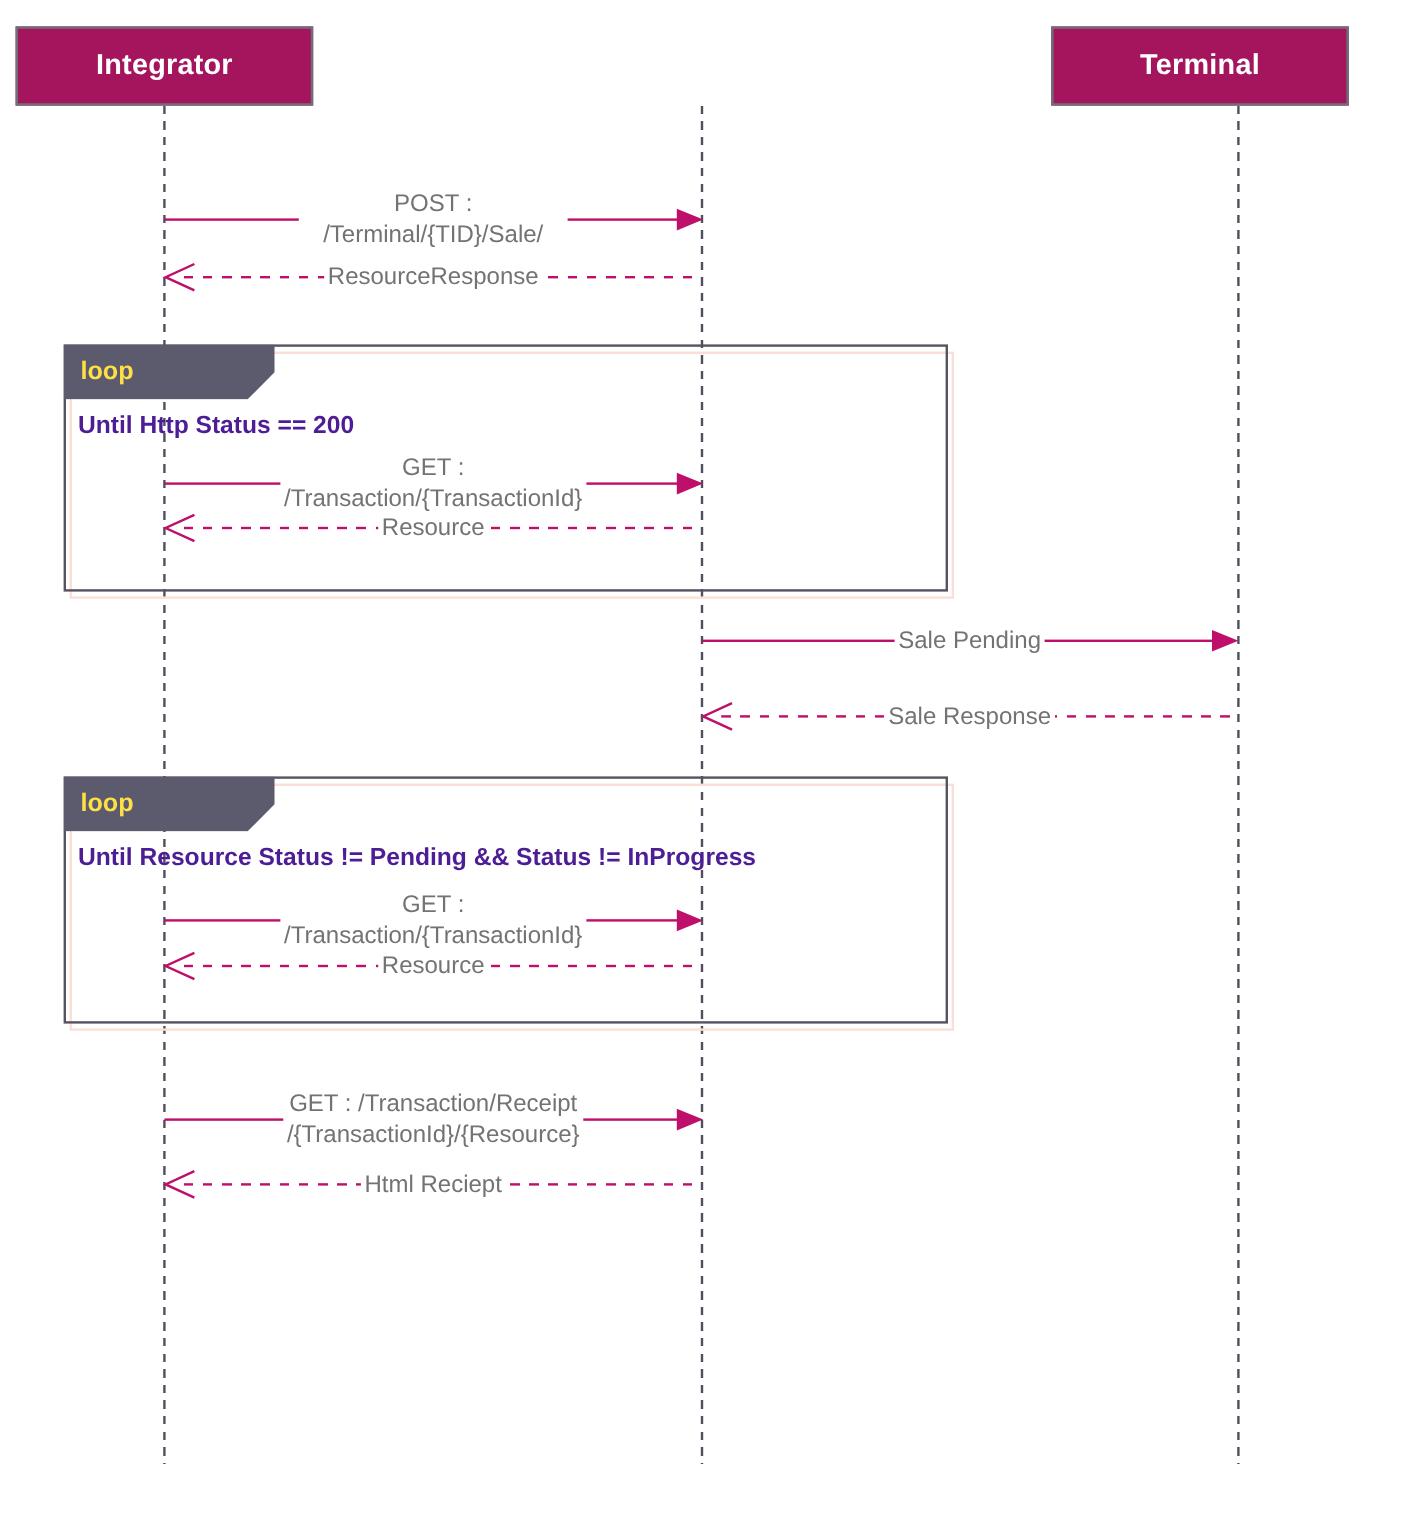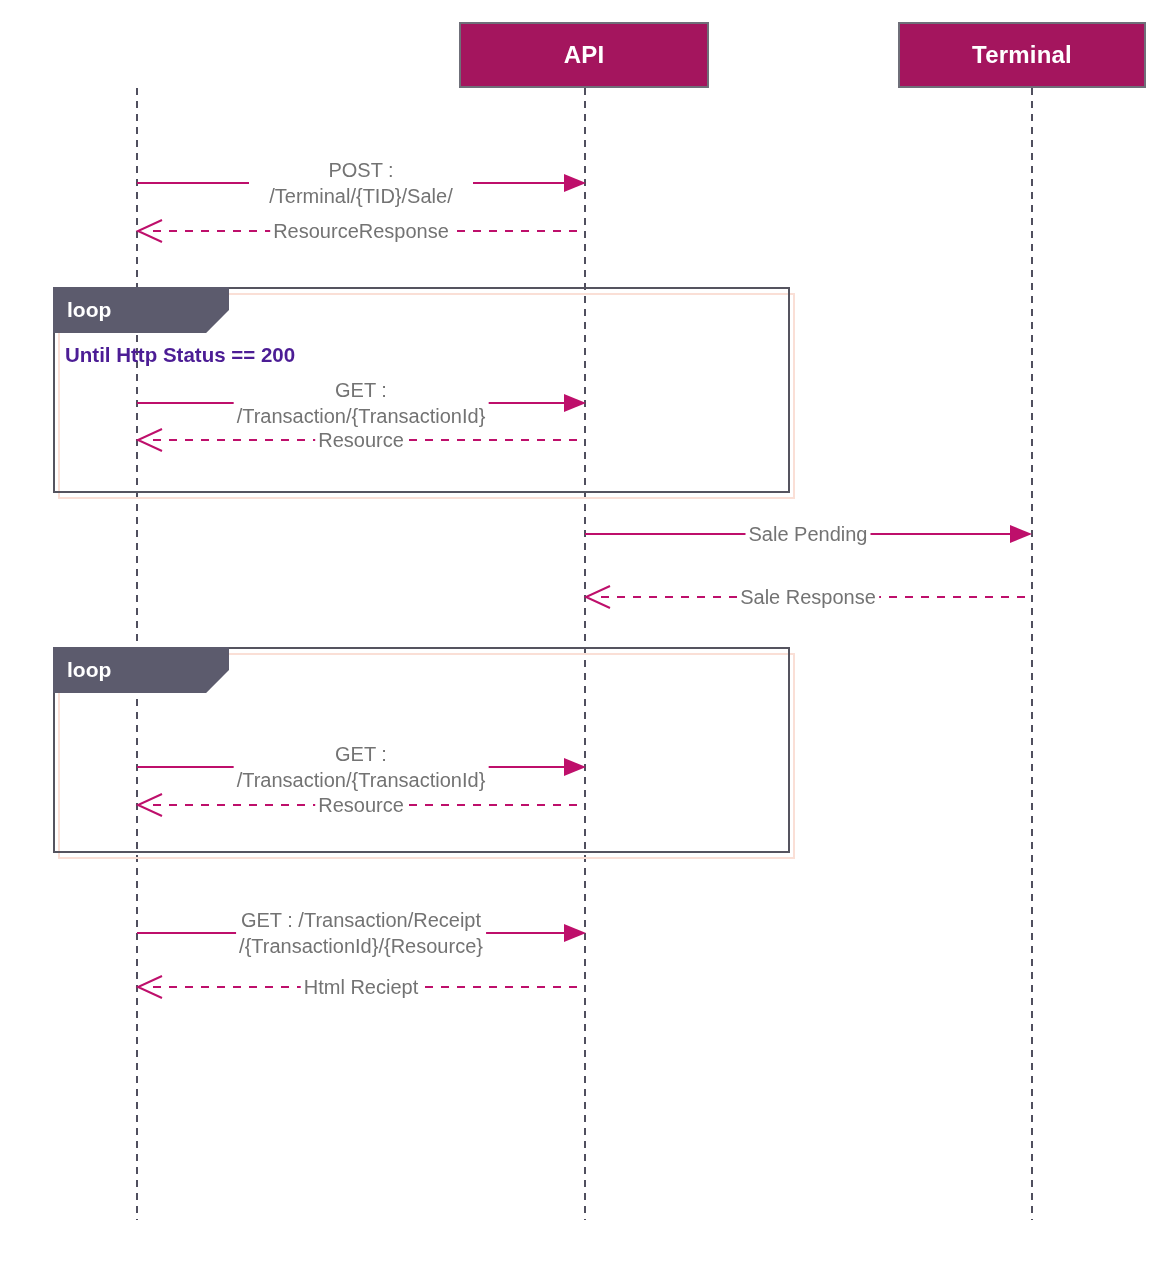--- a/index.html
+++ b/index.html
@@ -65,6 +65,9 @@
   <div class="lifeline" style="left:584px;"></div>
   <div class="lifeline" style="left:1031px;"></div>
 
+  <div class="participant" style="left:13px;  width:244px;">
+    <span>Integrator</span>
+  </div>
   <div class="participant" style="left:459px; width:246px;">
     <span>API</span>
   </div>

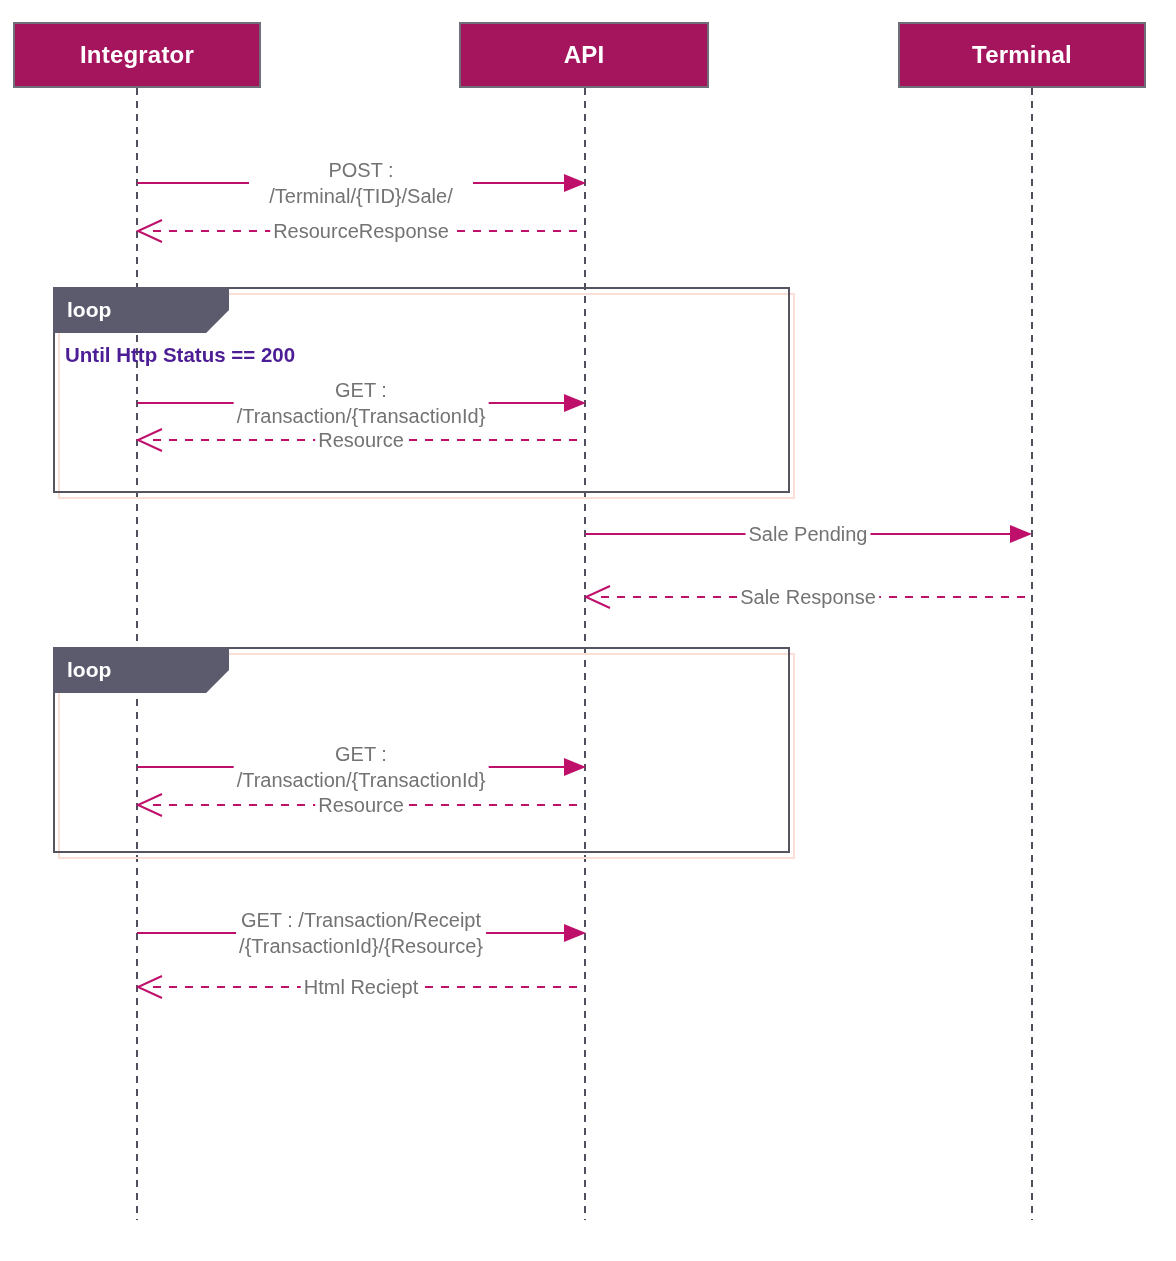--- a/index.html
+++ b/index.html
@@ -67,9 +67,6 @@
 
   <div class="participant" style="left:13px;  width:244px;">
     <span>Integrator</span>
-  </div>
-  <div class="participant" style="left:459px; width:246px;">
-    <span>API</span>
   </div>
   <div class="participant" style="left:898px; width:244px;">
     <span>Terminal</span>

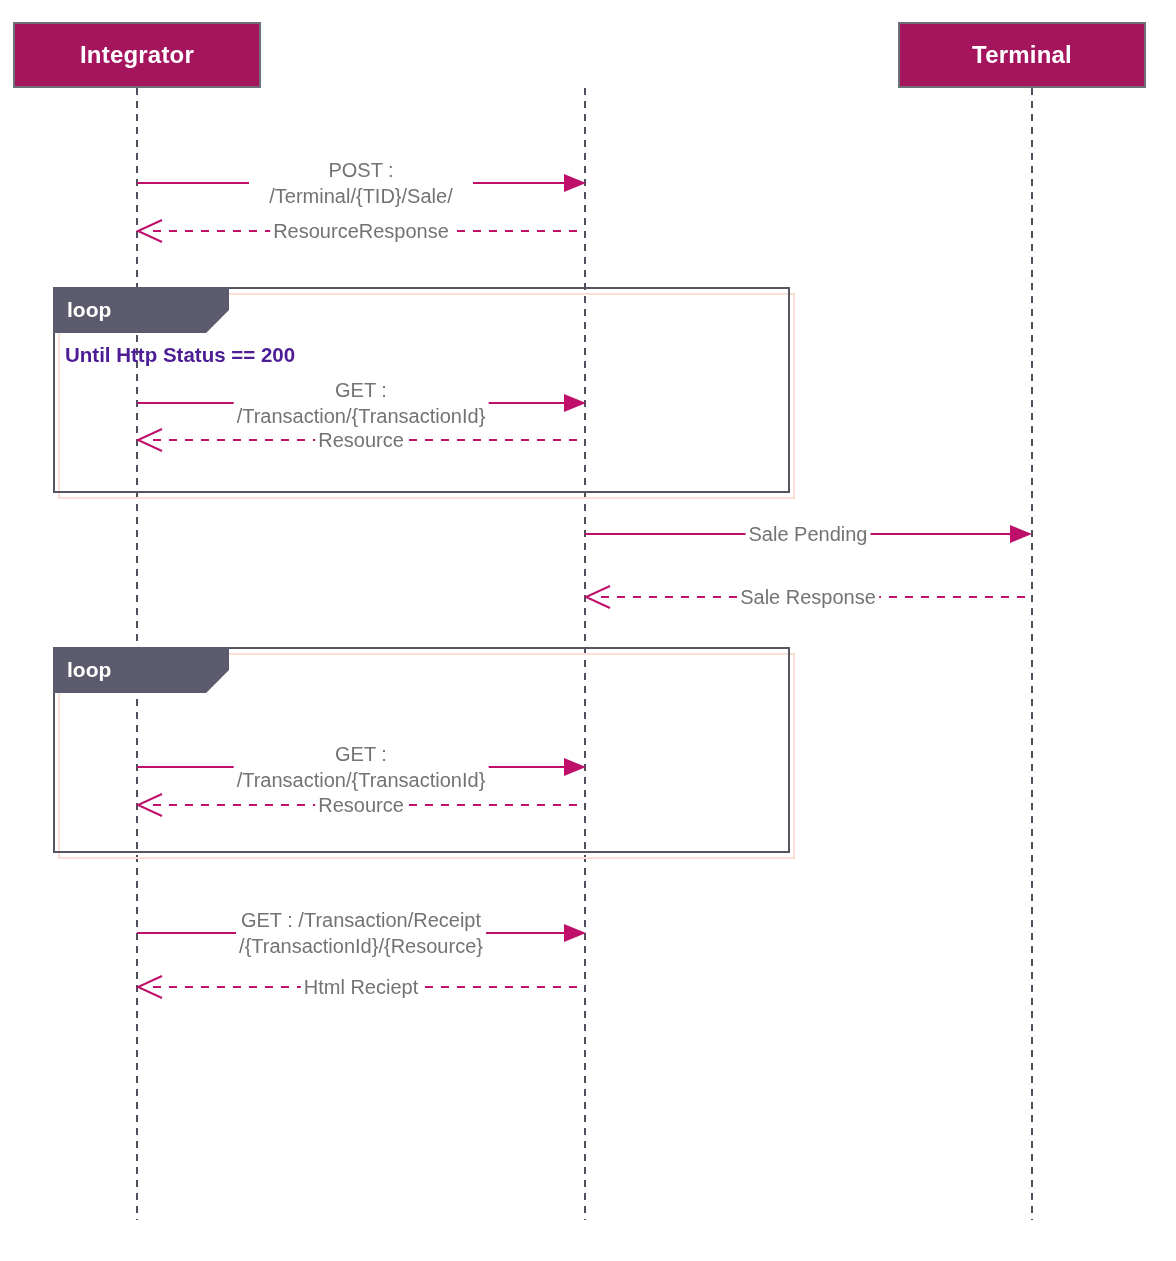--- a/index.html
+++ b/index.html
@@ -68,7 +68,7 @@
   <div class="participant" style="left:13px;  width:244px;">
     <span>Integrator</span>
   </div>
-  <div class="participant" style="left:898px; width:244px;">
+  <div class="participant" style="left:876px; width:244px;">
     <span>Terminal</span>
   </div>
 

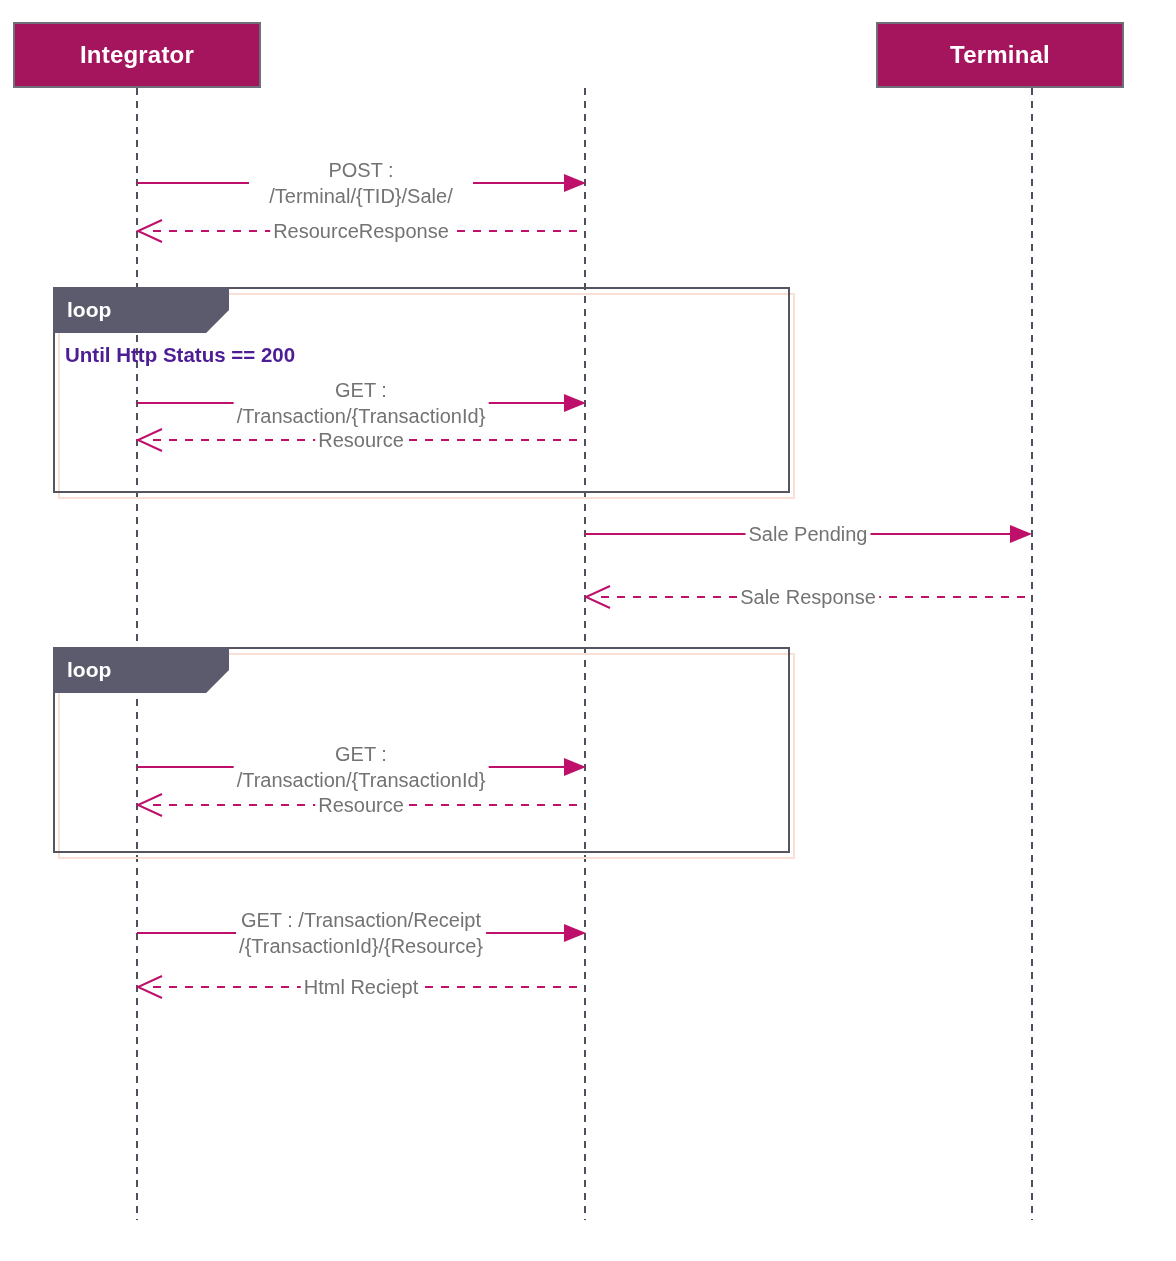--- a/index.html
+++ b/index.html
@@ -30,7 +30,7 @@
   }
   .loop-tab {
     position:absolute; left:-2px; top:-2px; width:176px; height:46px;
-    background:#5C5B6D; color:#ffffff; font-weight:bold; font-size:21px;
+    background:#5C5B6D; color:#fde047; font-weight:bold; font-size:21px;
     clip-path:polygon(0 0, 100% 0, 100% 50%, 87% 100%, 0 100%);
     display:flex; align-items:center; padding-left:14px; box-sizing:border-box;
     z-index:3;

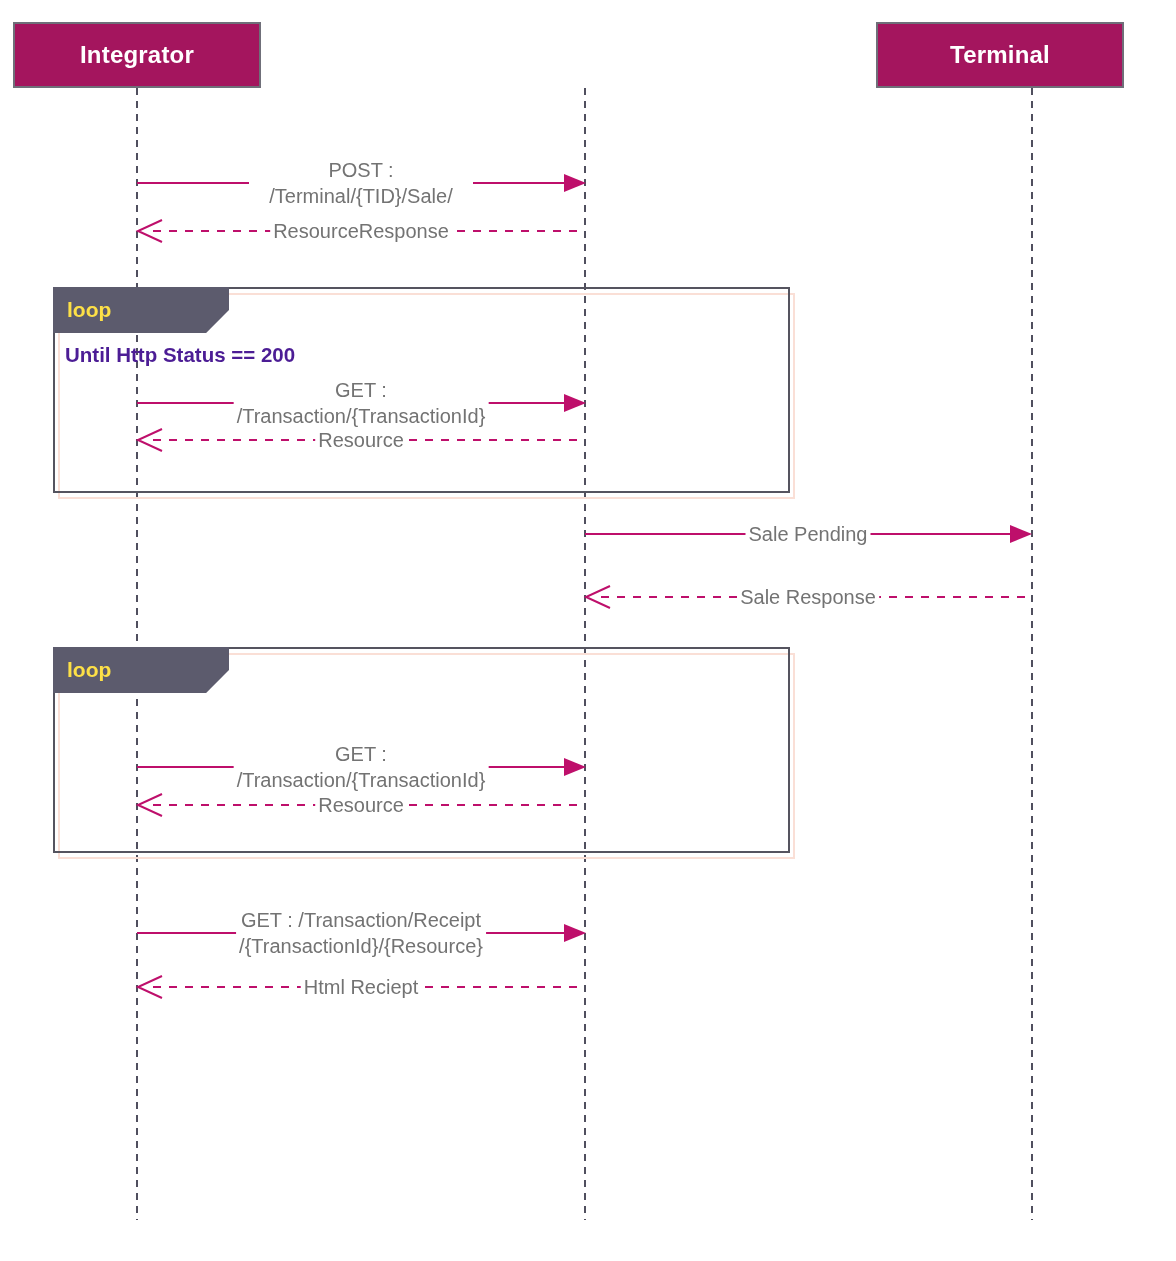--- a/index.html
+++ b/index.html
@@ -85,6 +85,7 @@
     <div class="loop-tab">
       <span>loop</span>
     </div>
+    <div class="loop-guard">Until Resource Status != Pending &amp;&amp; Status != InProgress</div>
   </div>
 
   <div class="msg solid" style="left:137px; top:183px; width:448px;">

